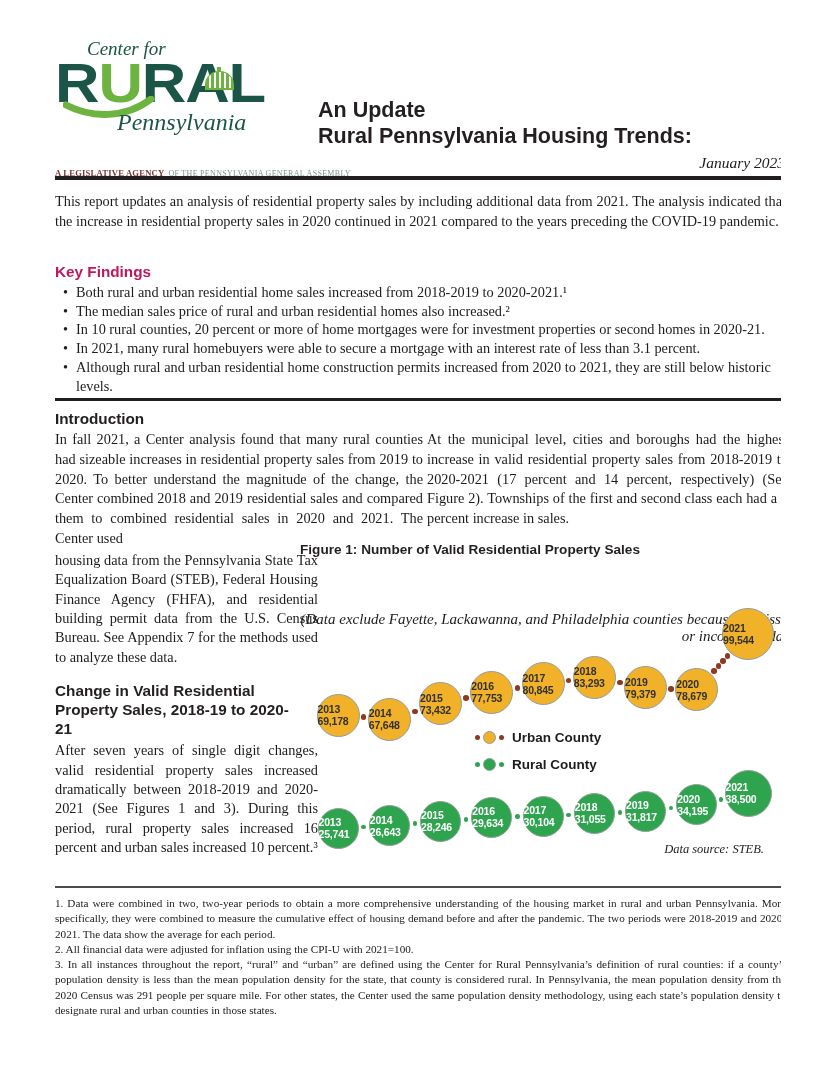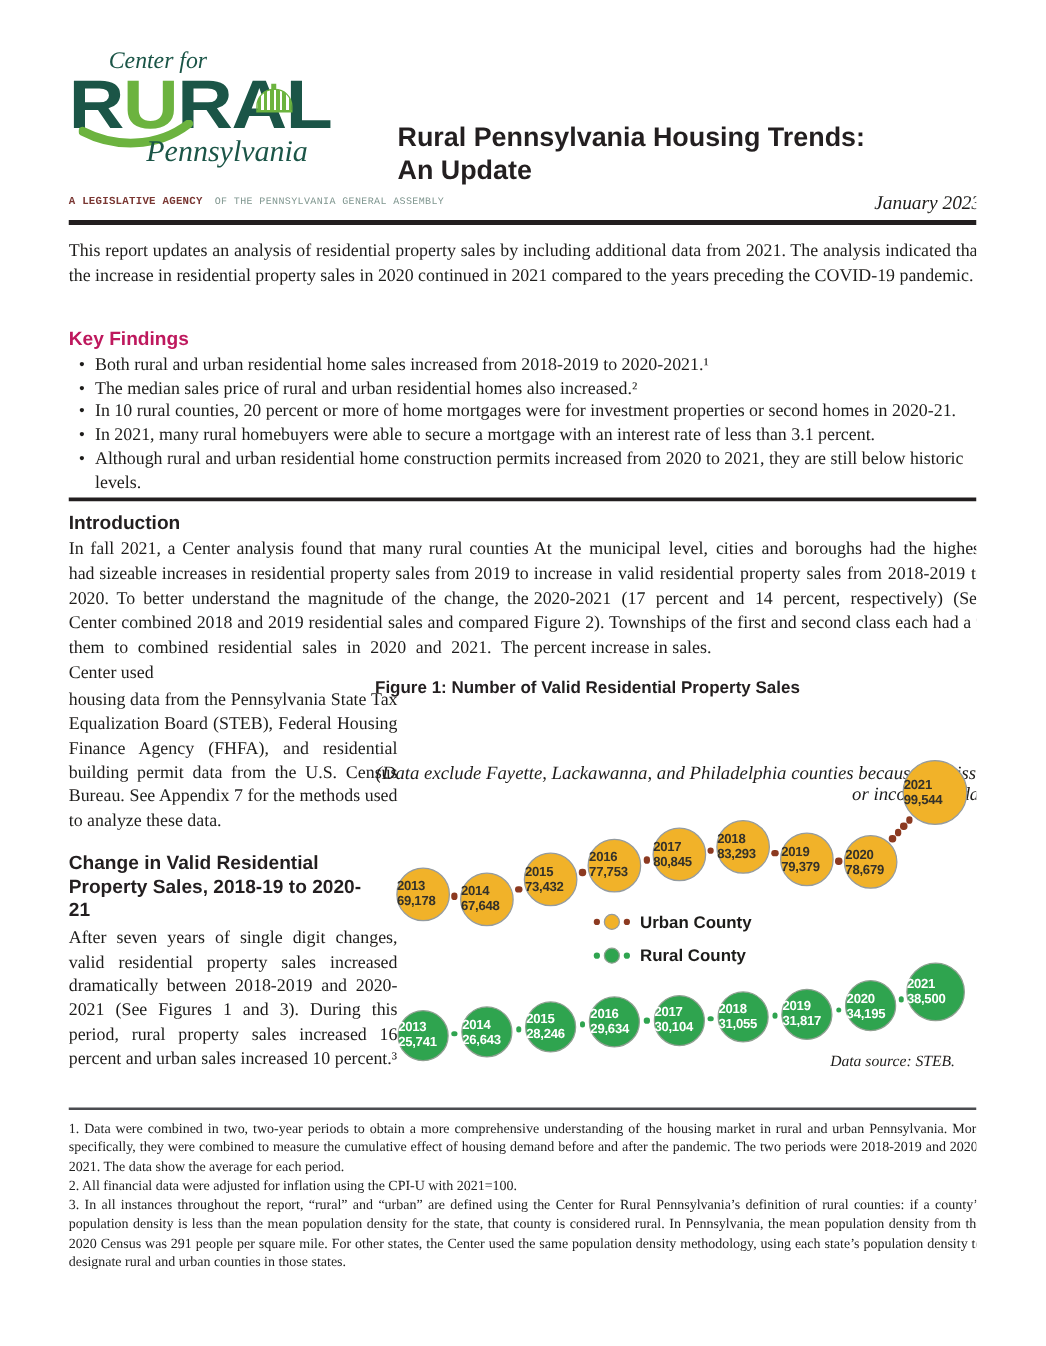--- a/index.html
+++ b/index.html
@@ -93,8 +93,8 @@
   </div>
 
   <div class="abs title">
+    <div>An Update</div>
     <div>Rural Pennsylvania Housing Trends:</div>
-    <div>An Update</div>
   </div>
   <div class="abs date">January 2023</div>
 

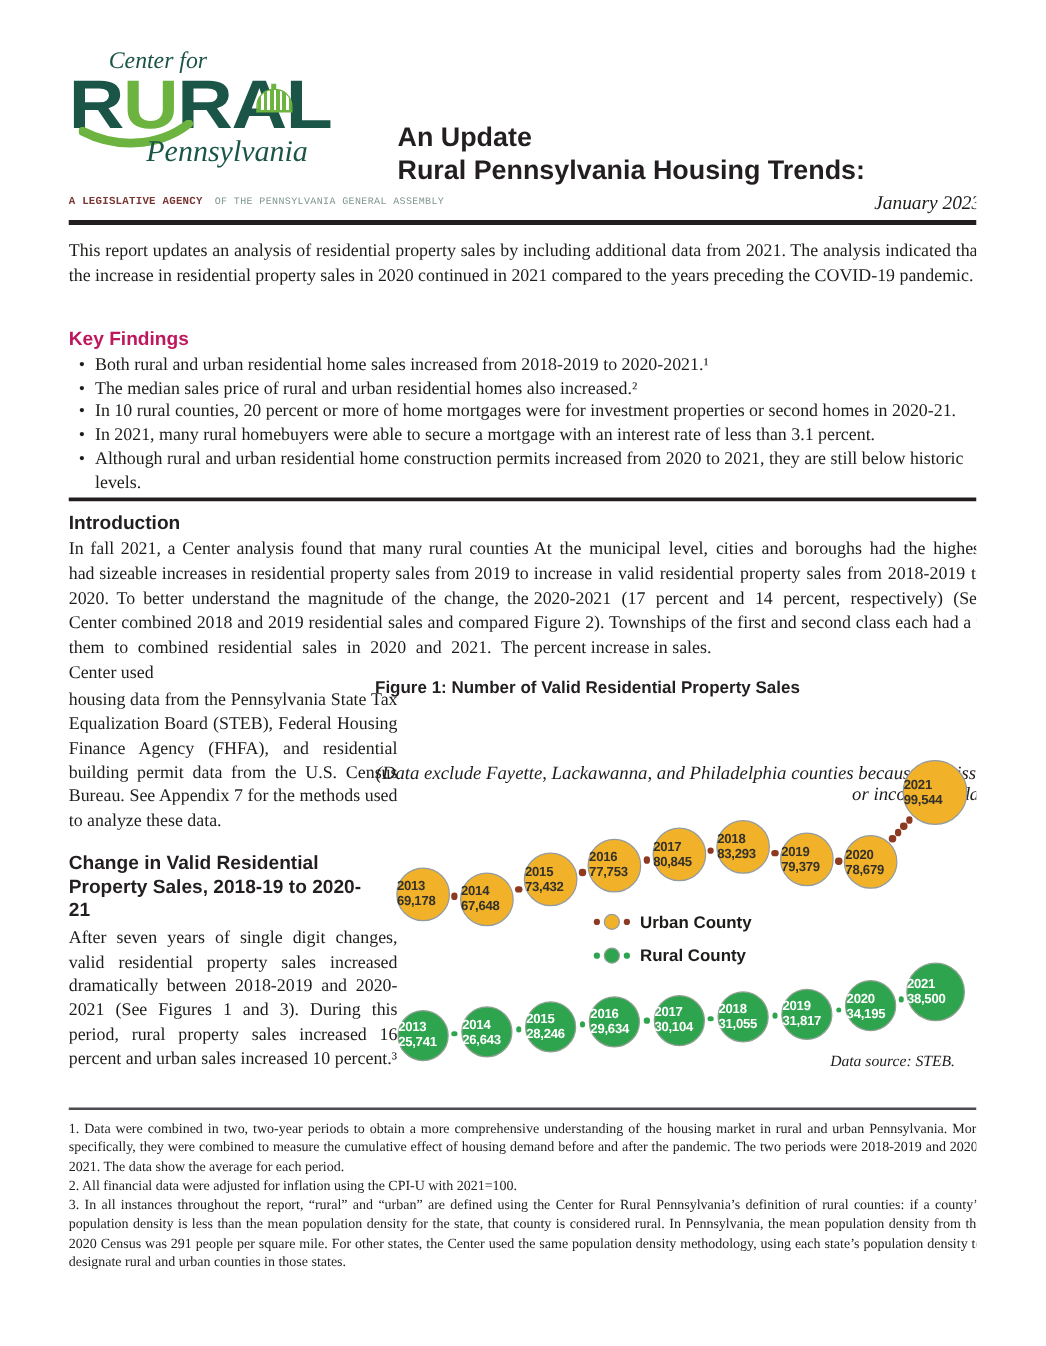--- a/index.html
+++ b/index.html
@@ -22,7 +22,7 @@
   .swoosh{position:absolute;left:8px;top:58px;}
   .logo-pa{position:absolute;left:62px;top:71px;font-family:"Liberation Serif",serif;font-style:italic;
            font-size:24px;color:#1b5547;white-space:nowrap;}
-  .tagline{position:absolute;left:0;top:112px;white-space:nowrap;font-family:Liberation Mono, monospace;}
+  .tagline{position:absolute;left:0;top:124px;white-space:nowrap;font-family:Liberation Serif, serif;}
   .tagline-bold{font-weight:bold;font-size:8.6px;color:#7a3733;letter-spacing:.2px;}
   .tagline-rest{font-size:8px;color:#7f968f;letter-spacing:.3px;}
 

